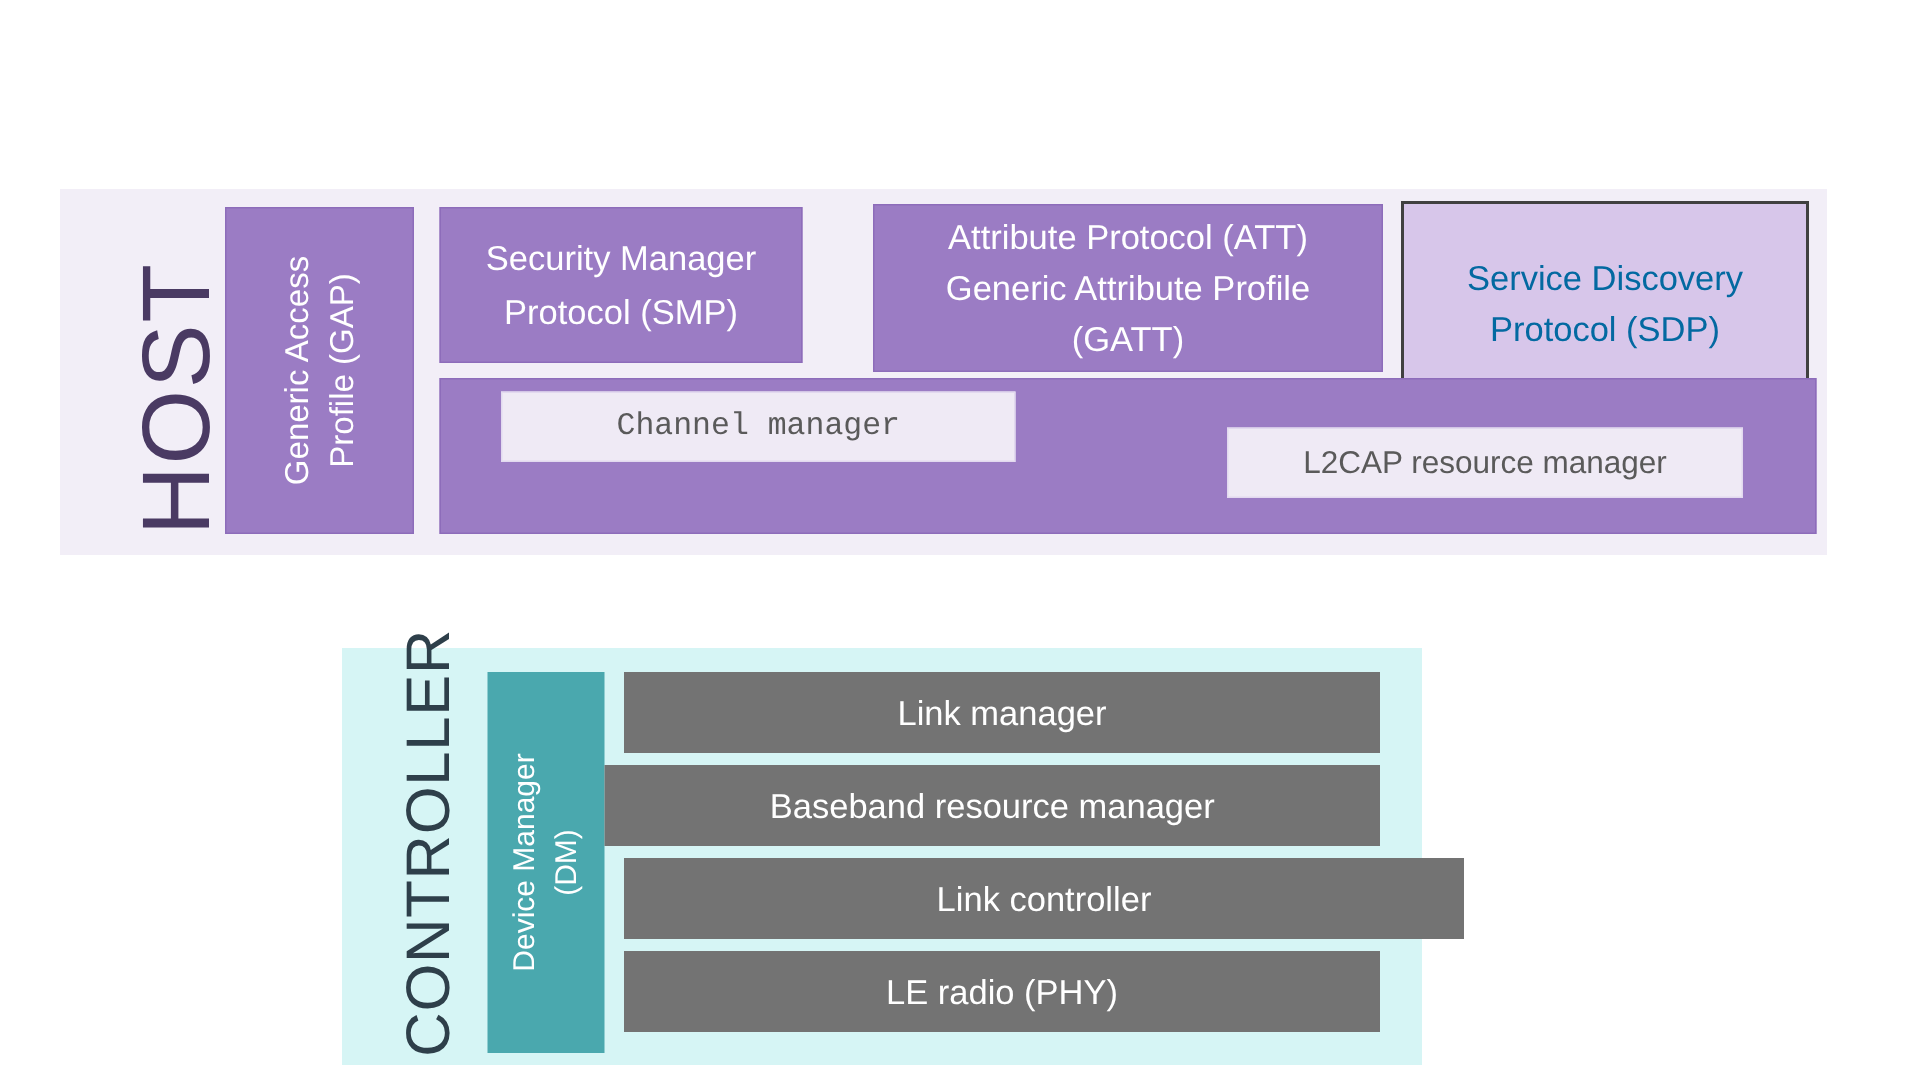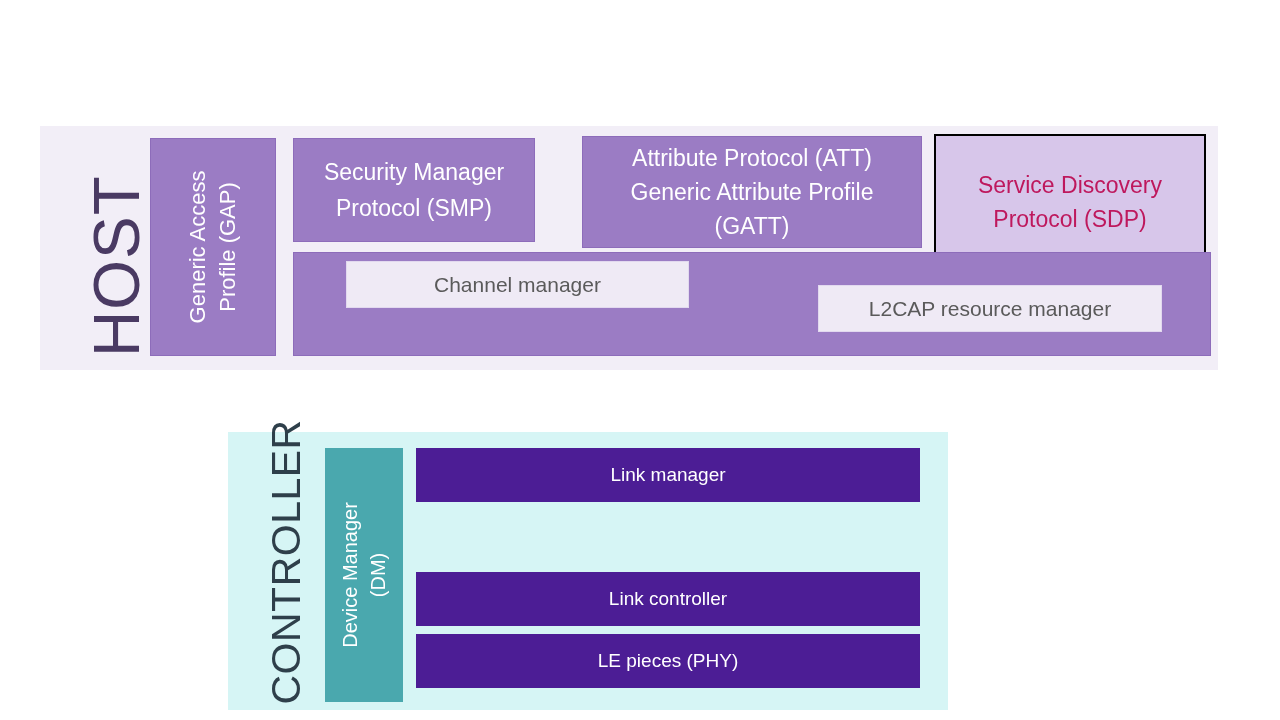--- a/index.html
+++ b/index.html
@@ -123,12 +123,12 @@
     width: 272px;
     height: 136px;
     background: #d7c6ea;
-    border: 2px solid #000000;
-    box-sizing: border-box;
-    display: flex;
-    align-items: center;
-    justify-content: center;
-    color: #be185d;
+    border: 2px solid #404040;
+    box-sizing: border-box;
+    display: flex;
+    align-items: center;
+    justify-content: center;
+    color: #0369a1;
     font-size: 23px;
     line-height: 34px;
     text-align: center;

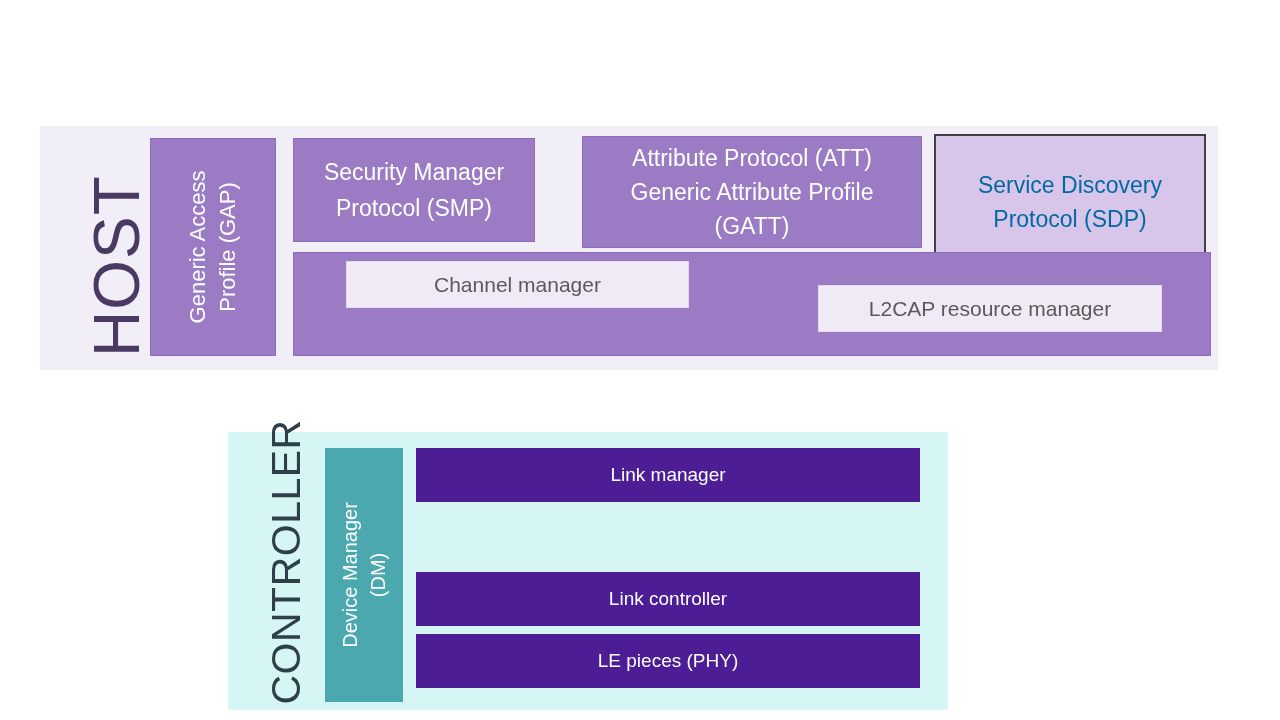--- a/index.html
+++ b/index.html
@@ -157,7 +157,7 @@
     color: #5a5a5a;
     font-size: 21px;
   }
-  .chan-box { left: 52px;  width: 343px; }
+  .chan-box { left: 40px;  width: 343px; font-family: Liberation Mono, monospace; }
   .res-box  { left: 524px; width: 344px; margin-top: 24px; }
   .l2cap-label {
     position: absolute;

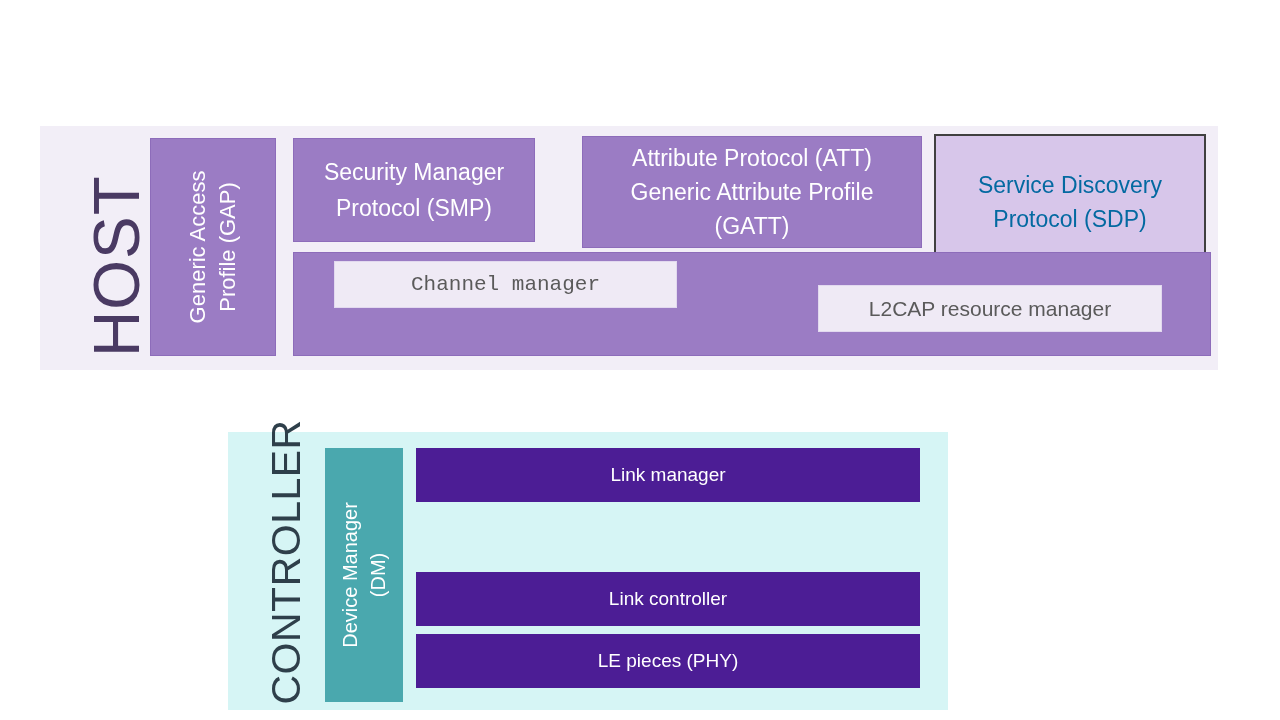--- a/index.html
+++ b/index.html
@@ -214,12 +214,12 @@
 
   .ctrl-row {
     position: absolute;
-    background: #4c1d95;
-    display: flex;
-    align-items: center;
-    justify-content: center;
-    color: #ffffff;
-    font-size: 19px;
+    background: #737373;
+    display: flex;
+    align-items: center;
+    justify-content: center;
+    color: #ffffff;
+    font-size: 23px;
     height: 54px;
   }
   .row-lm  { left: 188px; top: 16px;  width: 504px; }

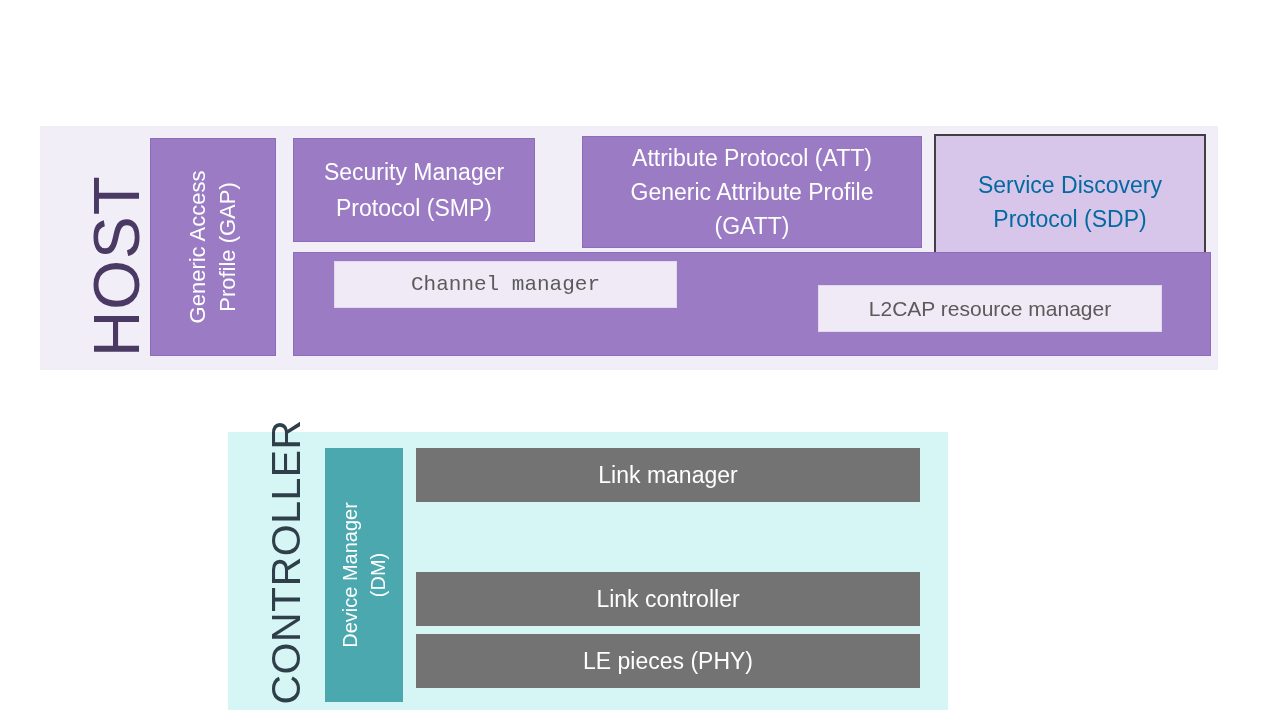--- a/index.html
+++ b/index.html
@@ -267,6 +267,7 @@
     </div>
 
     <div class="ctrl-row row-lm">Link manager</div>
+    <div class="ctrl-row row-brm">Baseband resource manager</div>
     <div class="ctrl-row row-lc">Link controller</div>
     <div class="ctrl-row row-phy">LE pieces (PHY)</div>
 

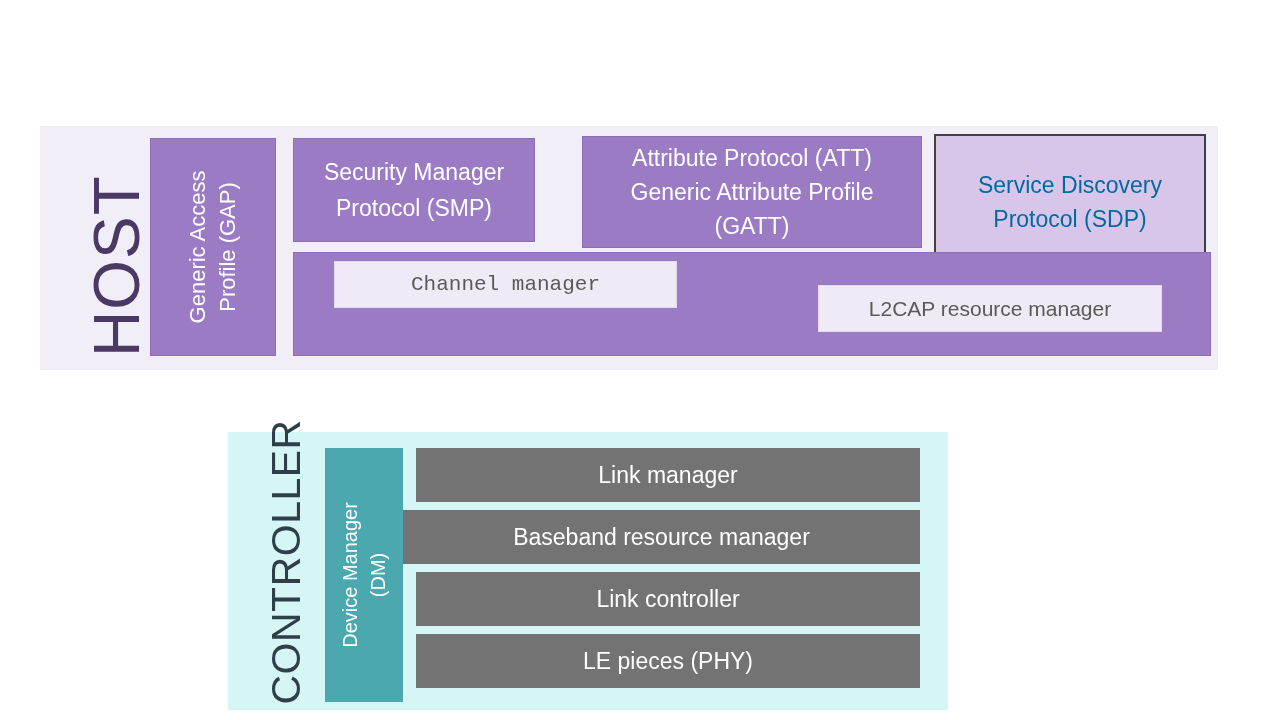--- a/index.html
+++ b/index.html
@@ -224,7 +224,7 @@
   }
   .row-lm  { left: 188px; top: 16px;  width: 504px; }
   .row-brm { left: 175px; top: 78px;  width: 517px; }
-  .row-lc  { left: 188px; top: 140px; width: 504px; }
+  .row-lc  { left: 188px; top: 140px; width: 560px; }
   .row-phy { left: 188px; top: 202px; width: 504px; }
 </style>
 </head>

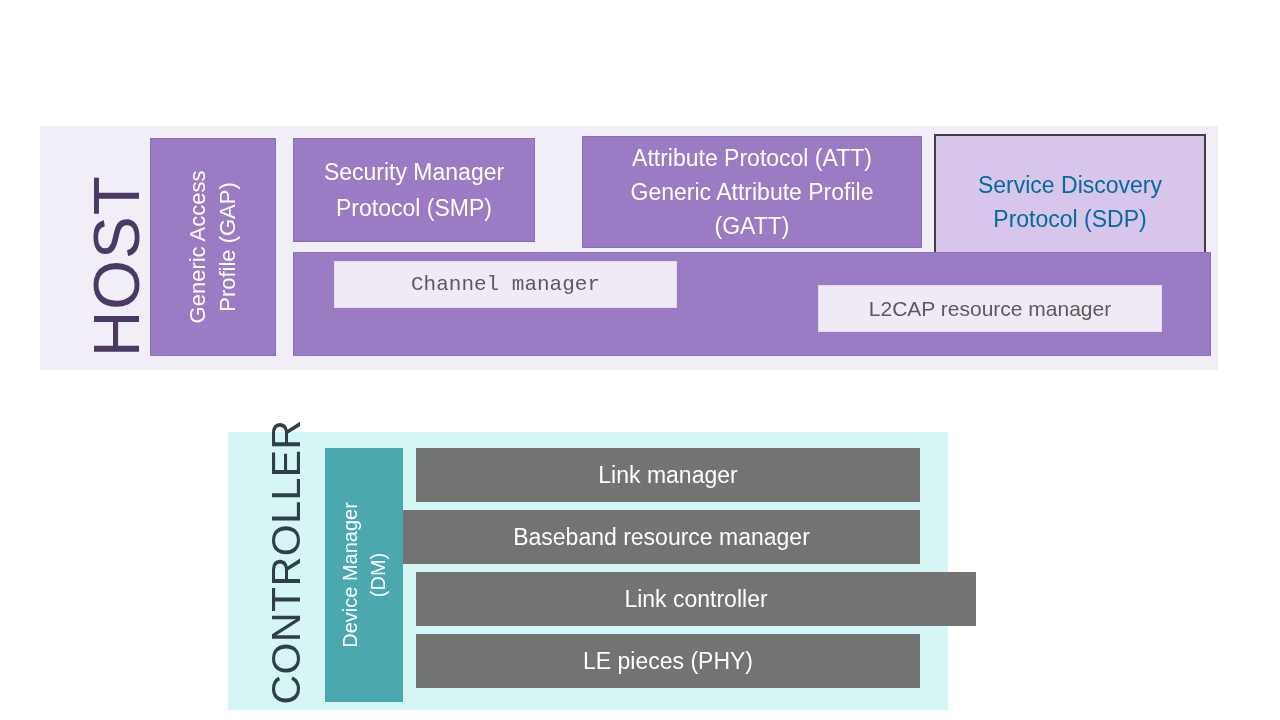--- a/index.html
+++ b/index.html
@@ -269,7 +269,7 @@
     <div class="ctrl-row row-lm">Link manager</div>
     <div class="ctrl-row row-brm">Baseband resource manager</div>
     <div class="ctrl-row row-lc">Link controller</div>
-    <div class="ctrl-row row-phy">LE pieces (PHY)</div>
+    <div class="ctrl-row row-phy">LE radio (PHY)</div>
 
   </div>
 

